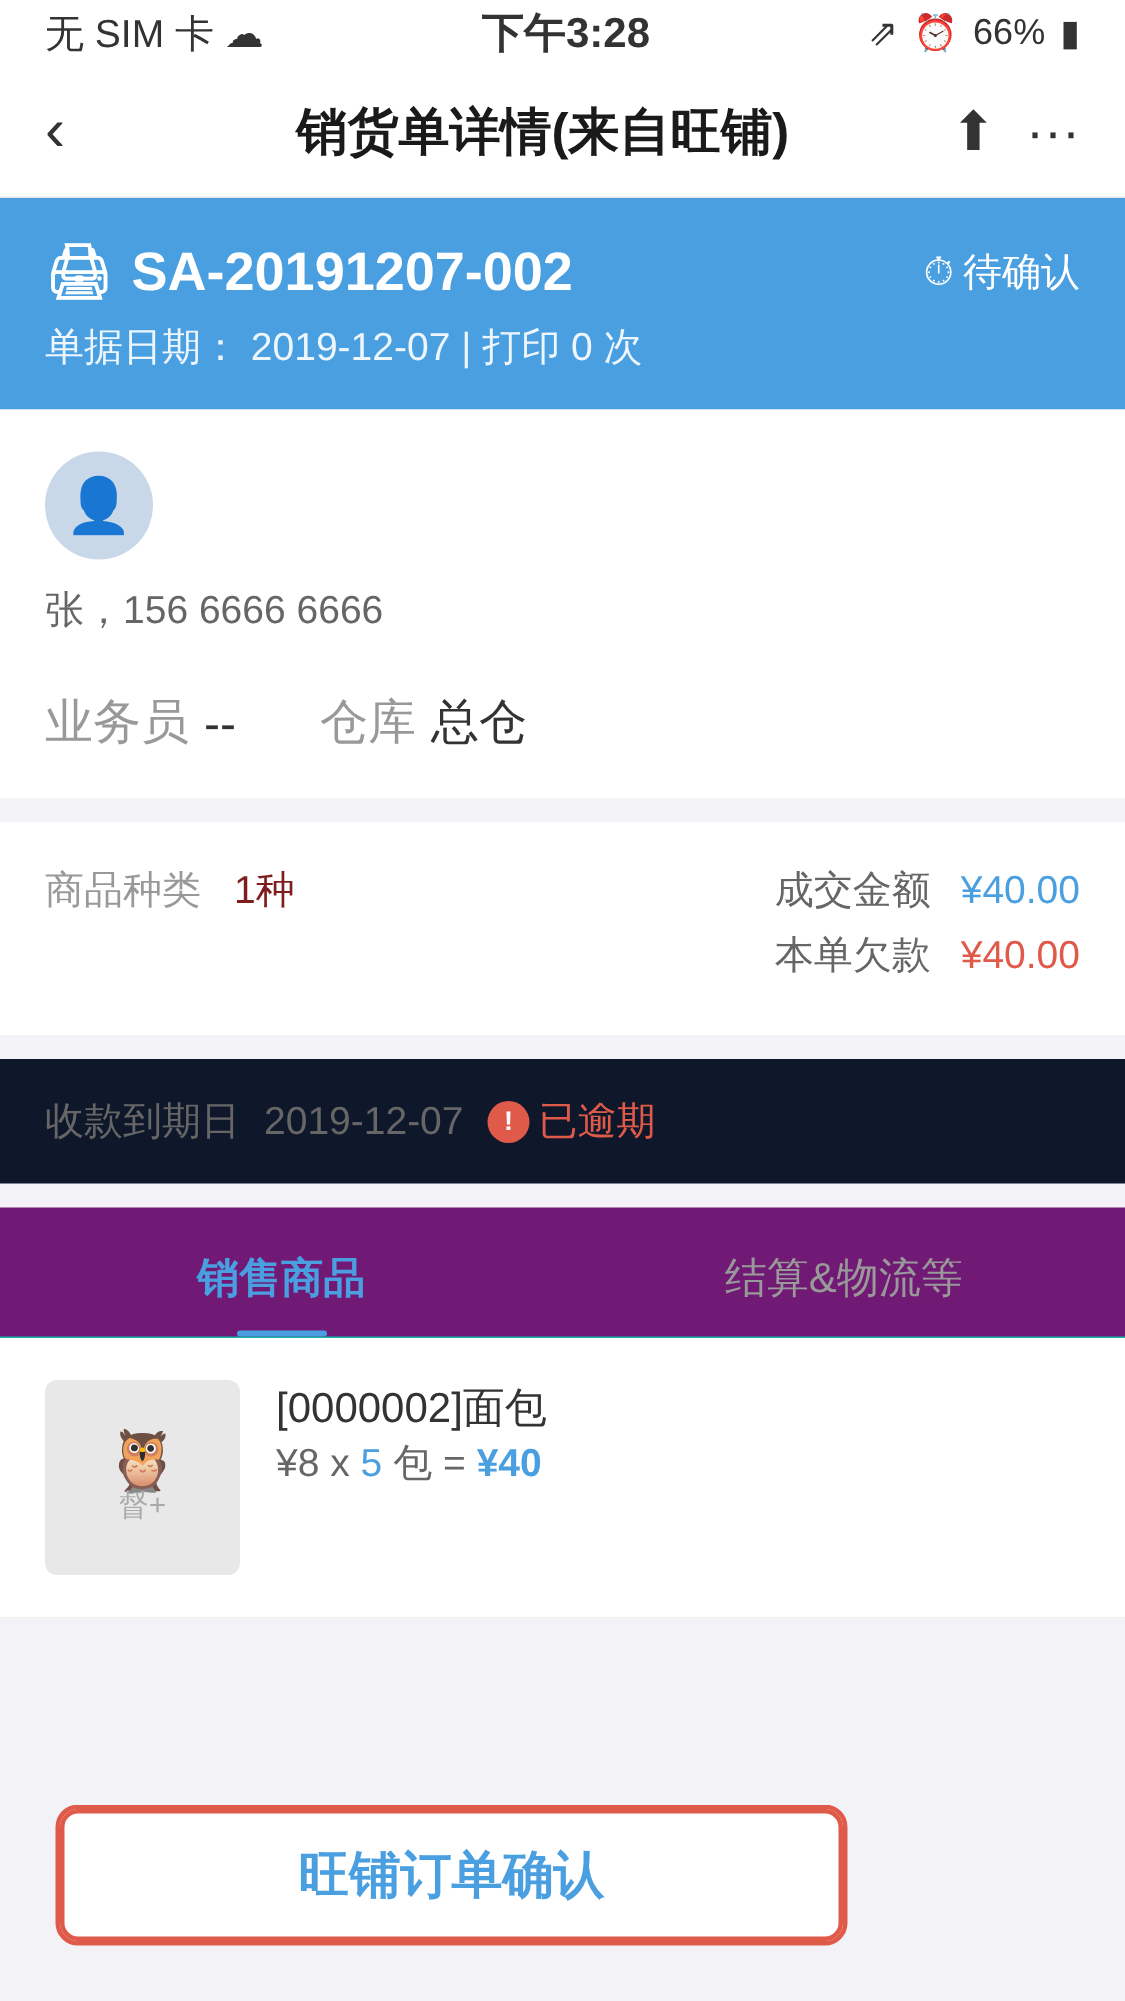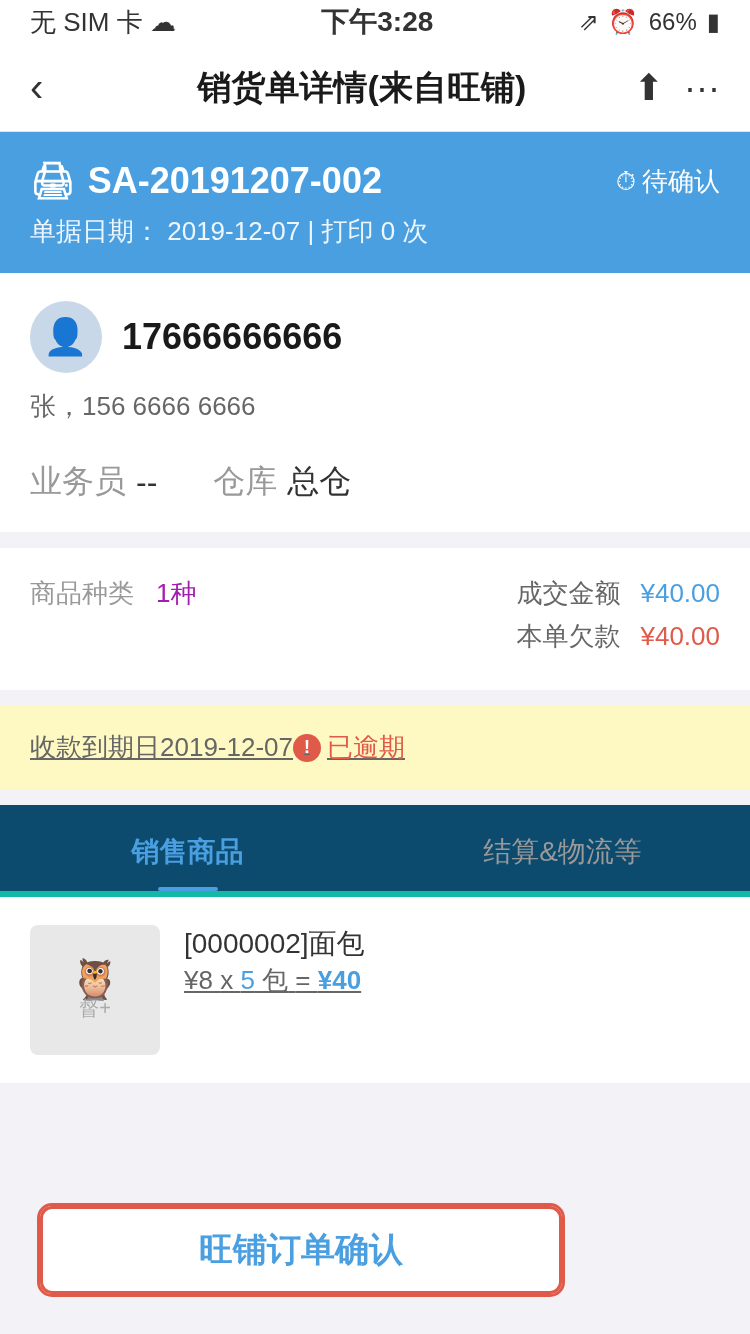--- a/index.html
+++ b/index.html
@@ -345,7 +345,6 @@
     <div class="avatar">
       <span>👤</span>
     </div>
-    <div class="customer-phone">17666666666</div>
   </div>
   <div class="customer-name">张，156 6666 6666</div>
   <div class="customer-meta">

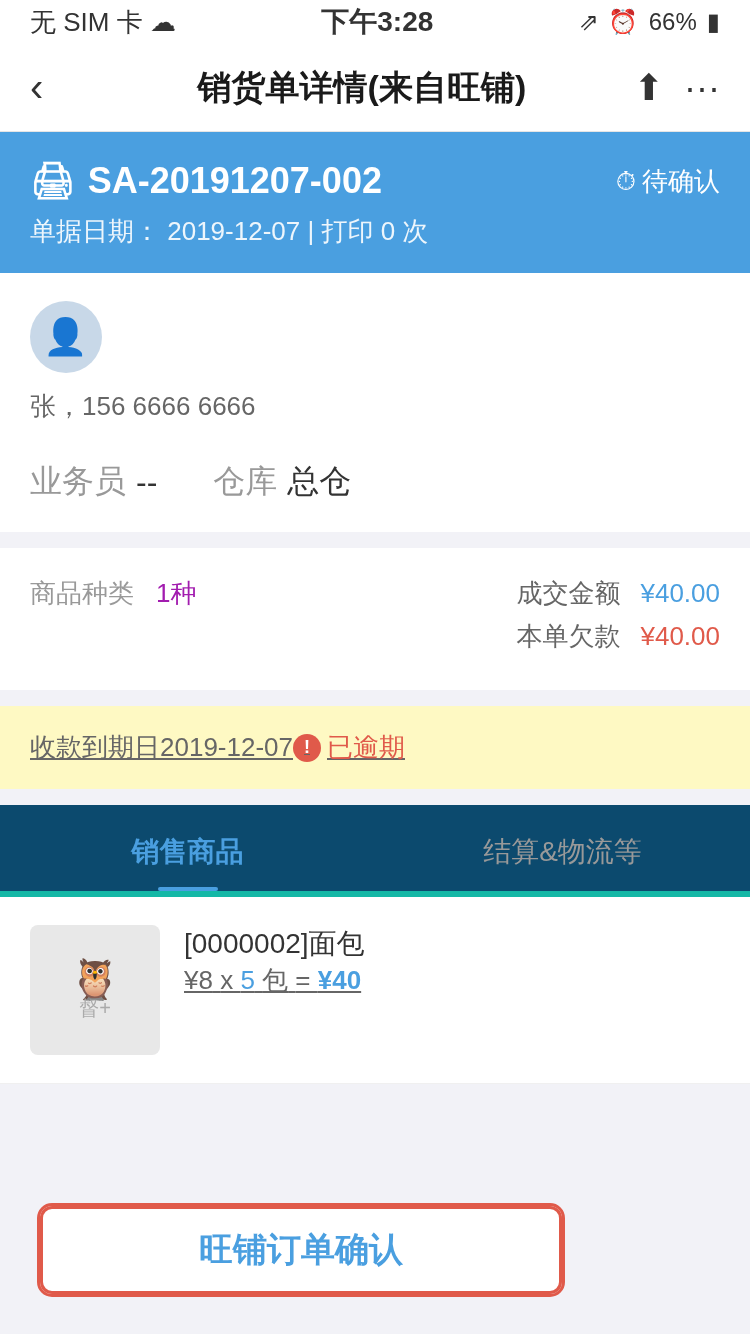--- a/index.html
+++ b/index.html
@@ -142,7 +142,7 @@
     .summary-left { color: #666; font-size: 26px; }
     .summary-left-row { margin-bottom: 8px; display: flex; gap: 22px; }
     .summary-left-label { color: #999; }
-    .summary-left-val { color: #a21caf; }
+    .summary-left-val { color: #7f1d1d; }
     .summary-right { text-align: left; }
     .summary-row {
       display: flex;

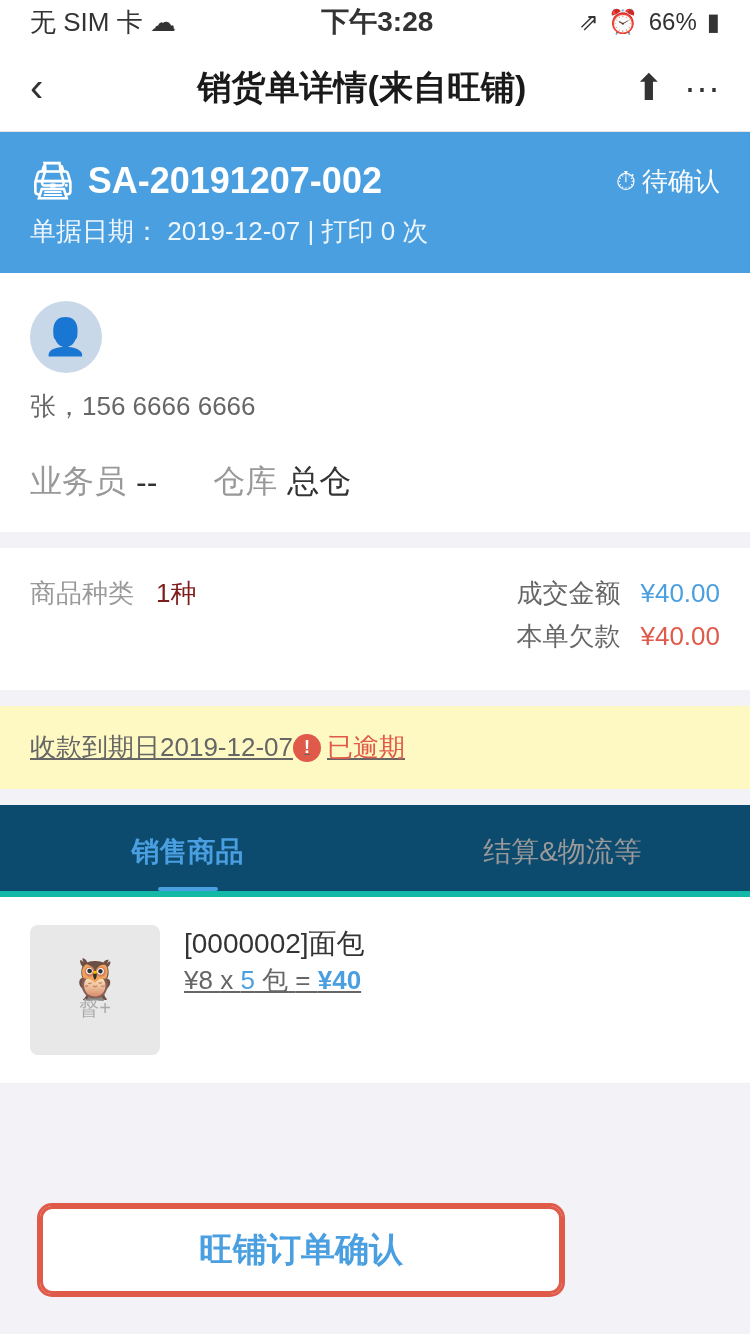--- a/index.html
+++ b/index.html
@@ -158,14 +158,14 @@
 
     
     .due-date-card {
-      background: #fef9c3;
+      background: #0f172a;
       padding: 24px 30px;
       margin-bottom: 16px;
       display: flex;
       align-items: center;
+      gap: 16px;
       font-size: 26px;
       color: #666;
-      text-decoration: underline;
     }
     .overdue-badge {
       color: #e05a4a;

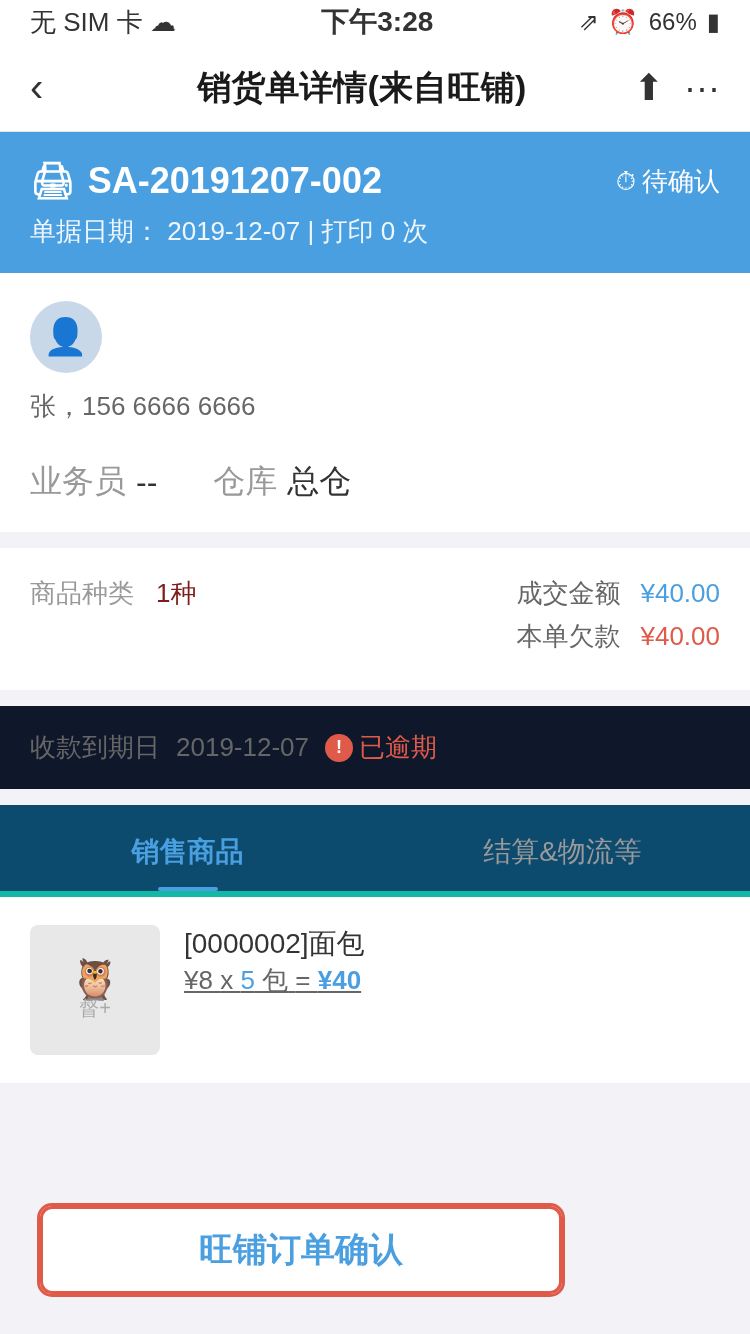--- a/index.html
+++ b/index.html
@@ -183,9 +183,9 @@
 
     
     .tabs-bar {
-      background: #0c4a6e;
-      display: flex;
-      border-bottom: 6px solid #14b8a6;
+      background: #701a75;
+      display: flex;
+      border-bottom: 1px solid #14b8a6;
     }
     .tab-item {
       flex: 1;

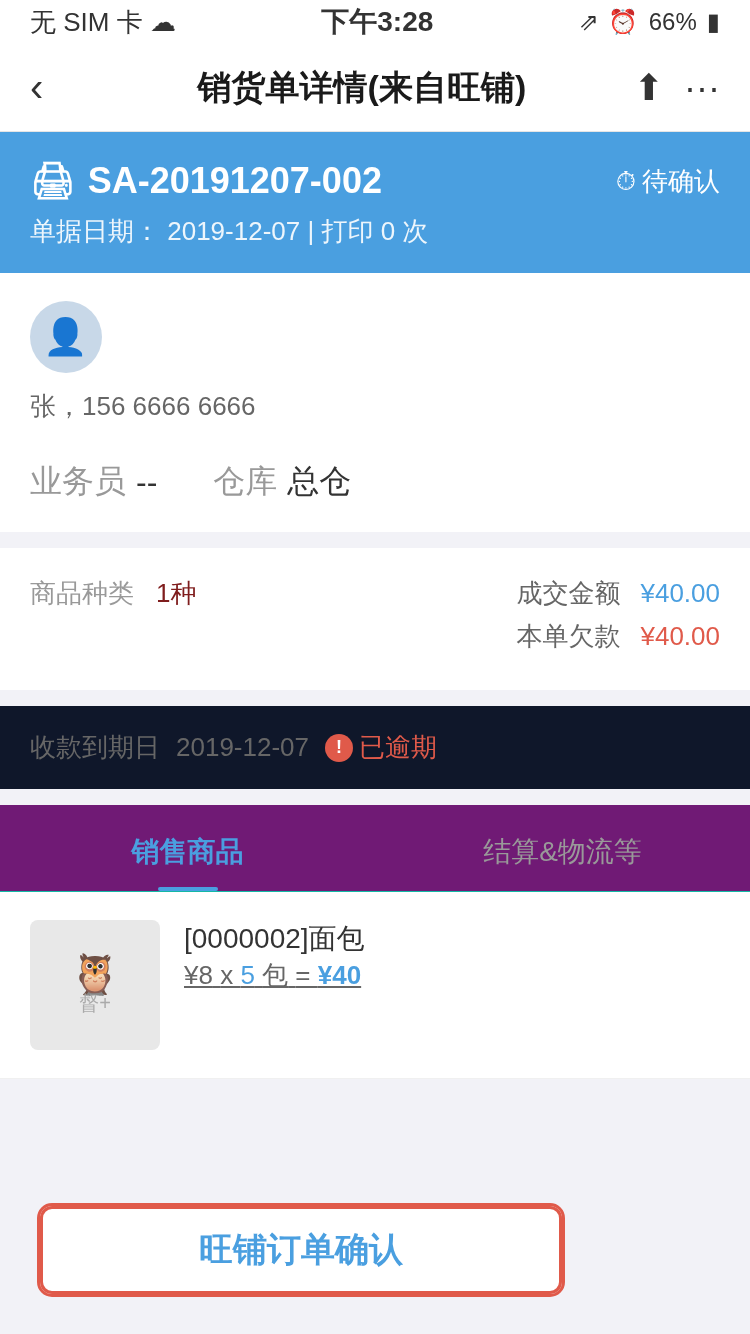--- a/index.html
+++ b/index.html
@@ -257,7 +257,6 @@
     .product-price-row {
       font-size: 26px;
       color: #666;
-      text-decoration: underline;
     }
     .price-qty { color: #666; }
     .price-qty span.blue { color: #4a9fe0; }

